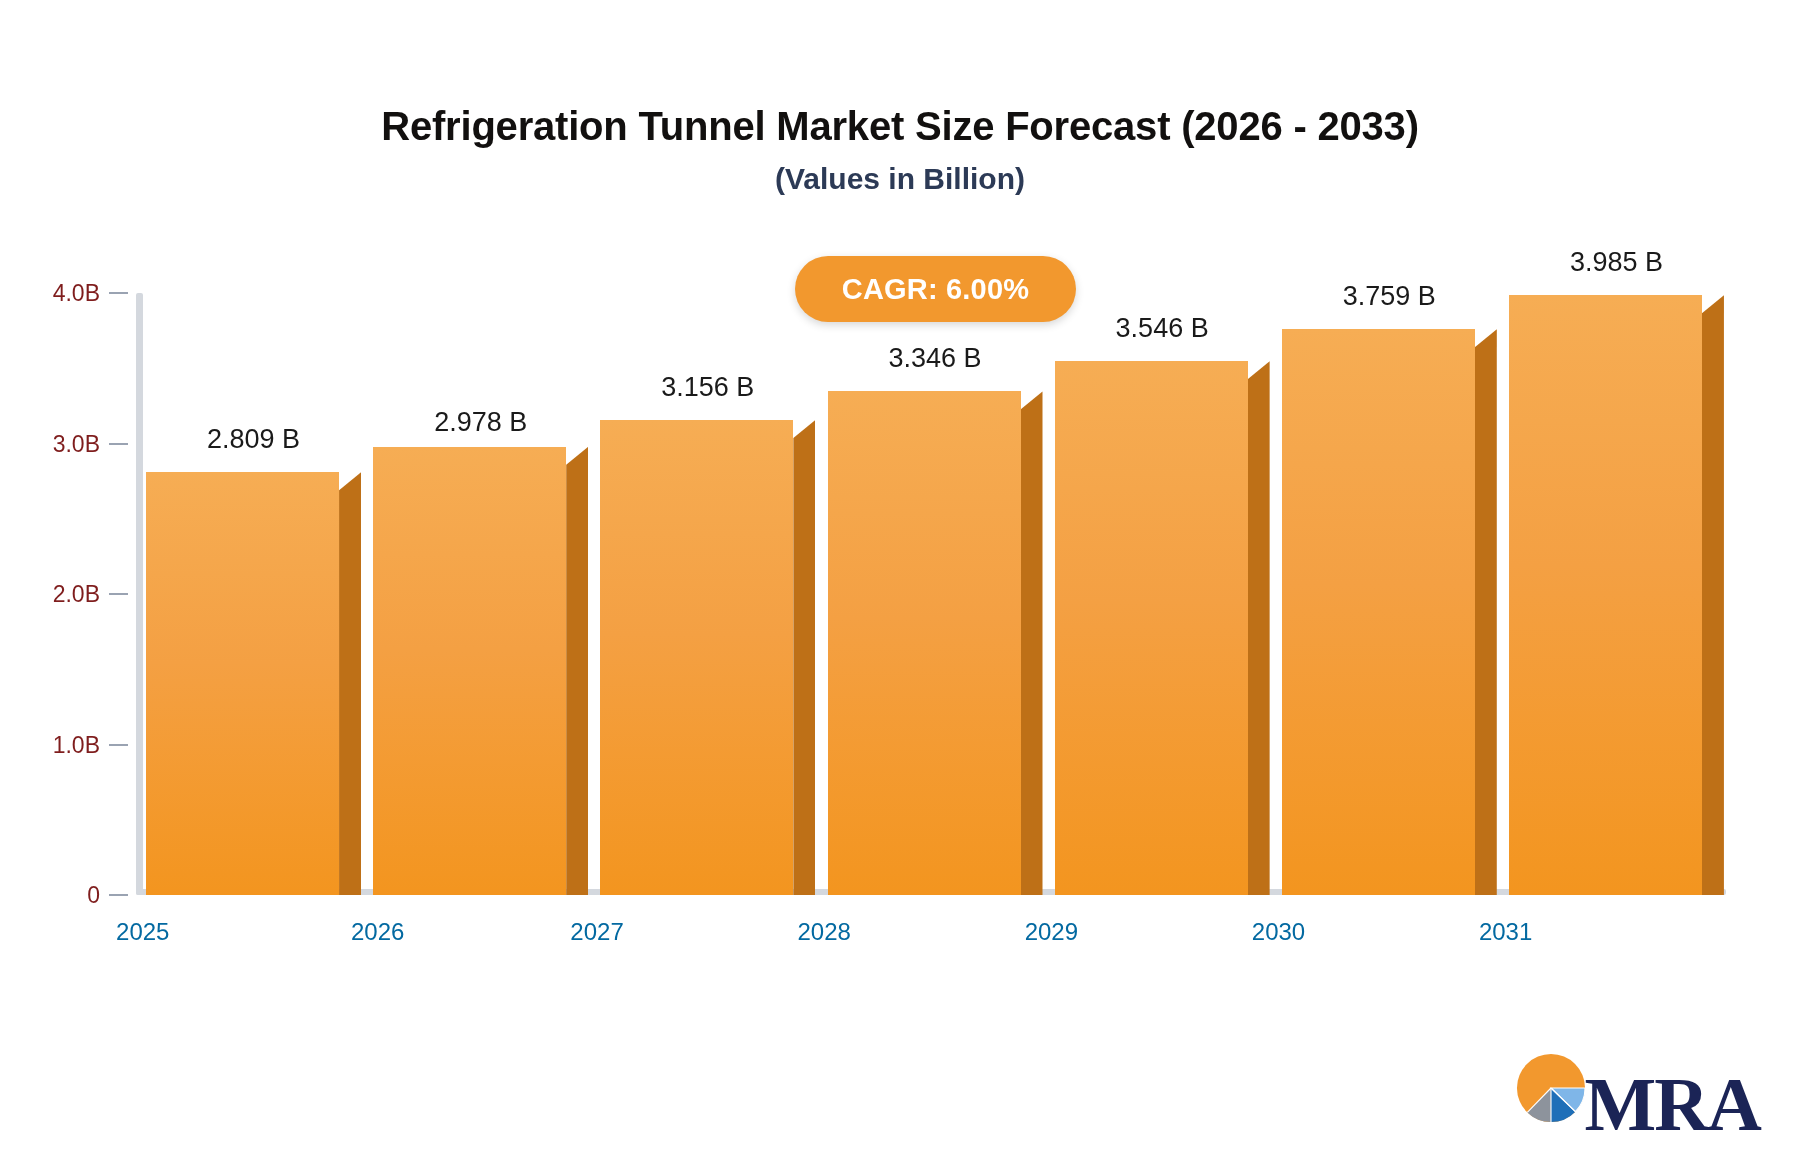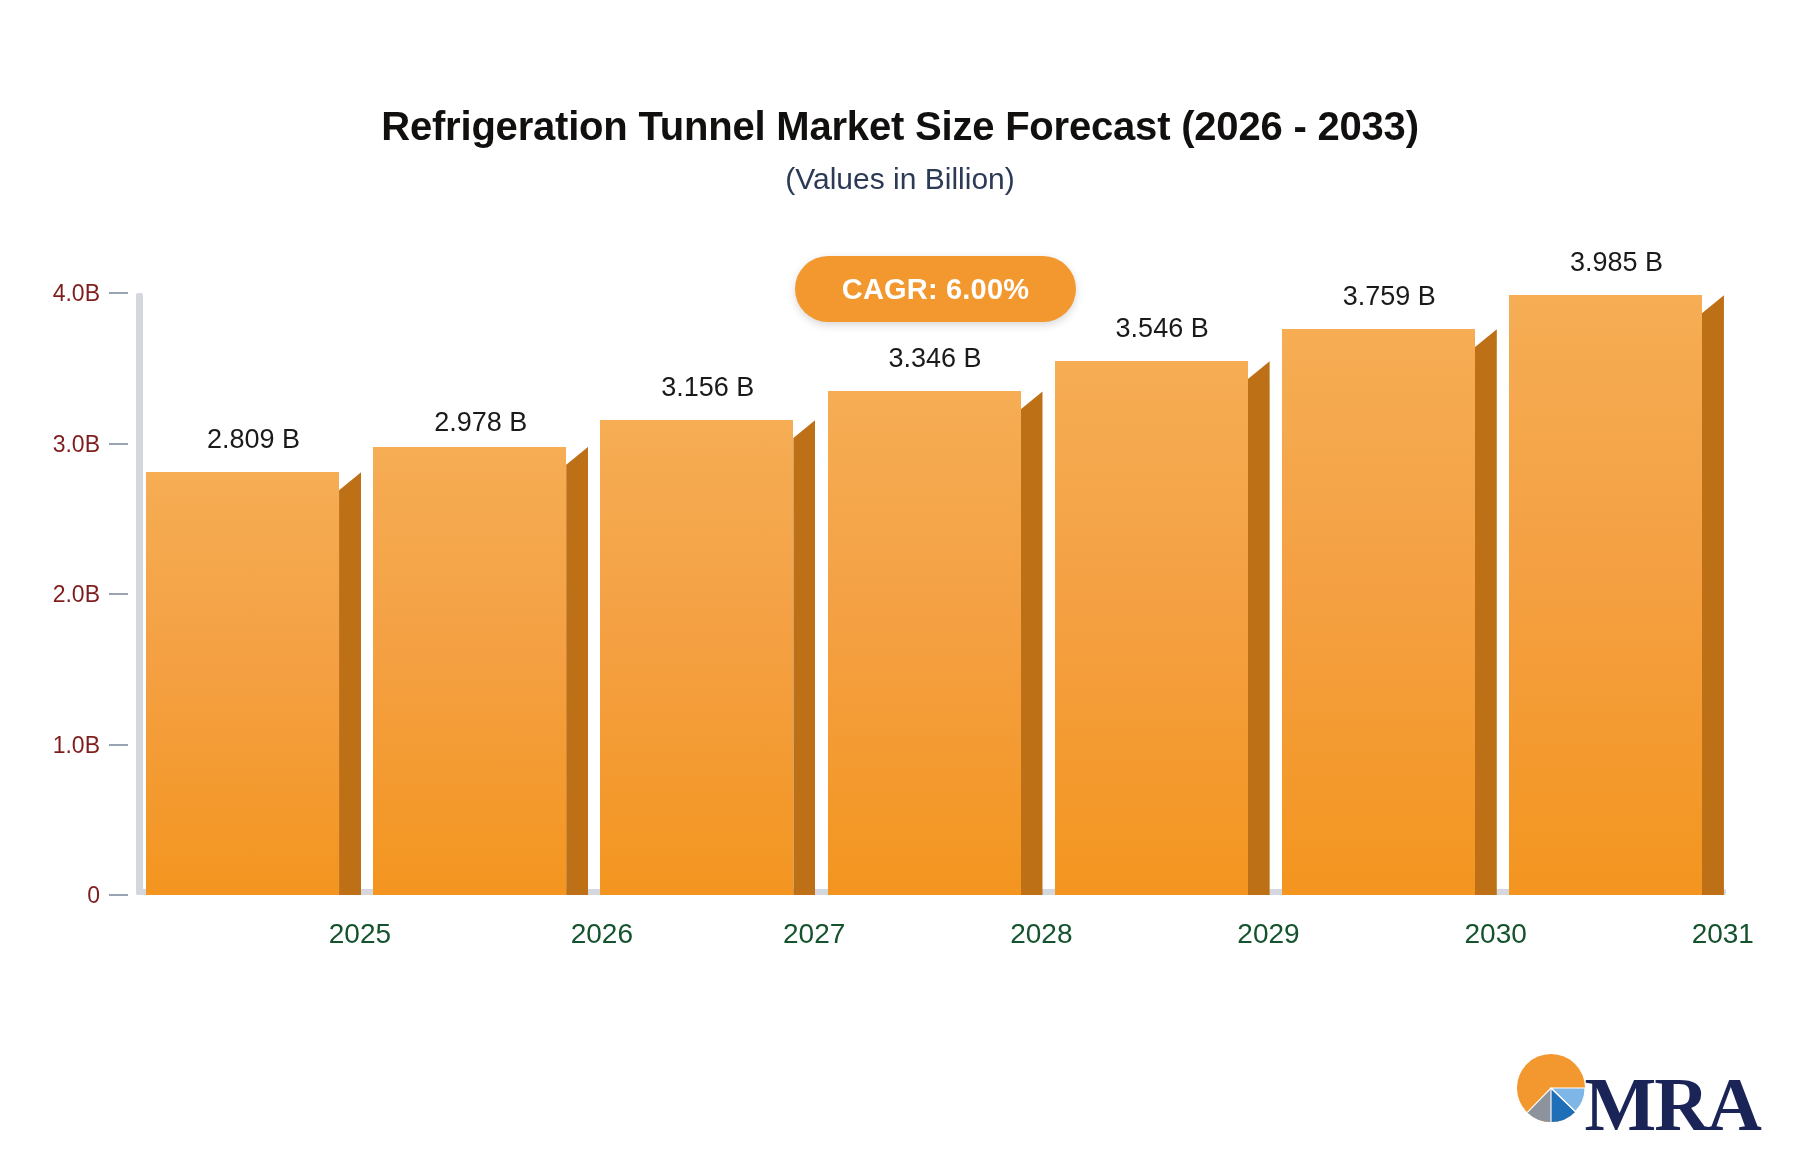--- a/index.html
+++ b/index.html
@@ -40,7 +40,7 @@
   .chart-subtitle {
     margin-top: 14px;
     font-size: 30px;
-    font-weight: normal;
+    font-weight: bold;
     color: #2c3a56;
     line-height: 1.1;
   }

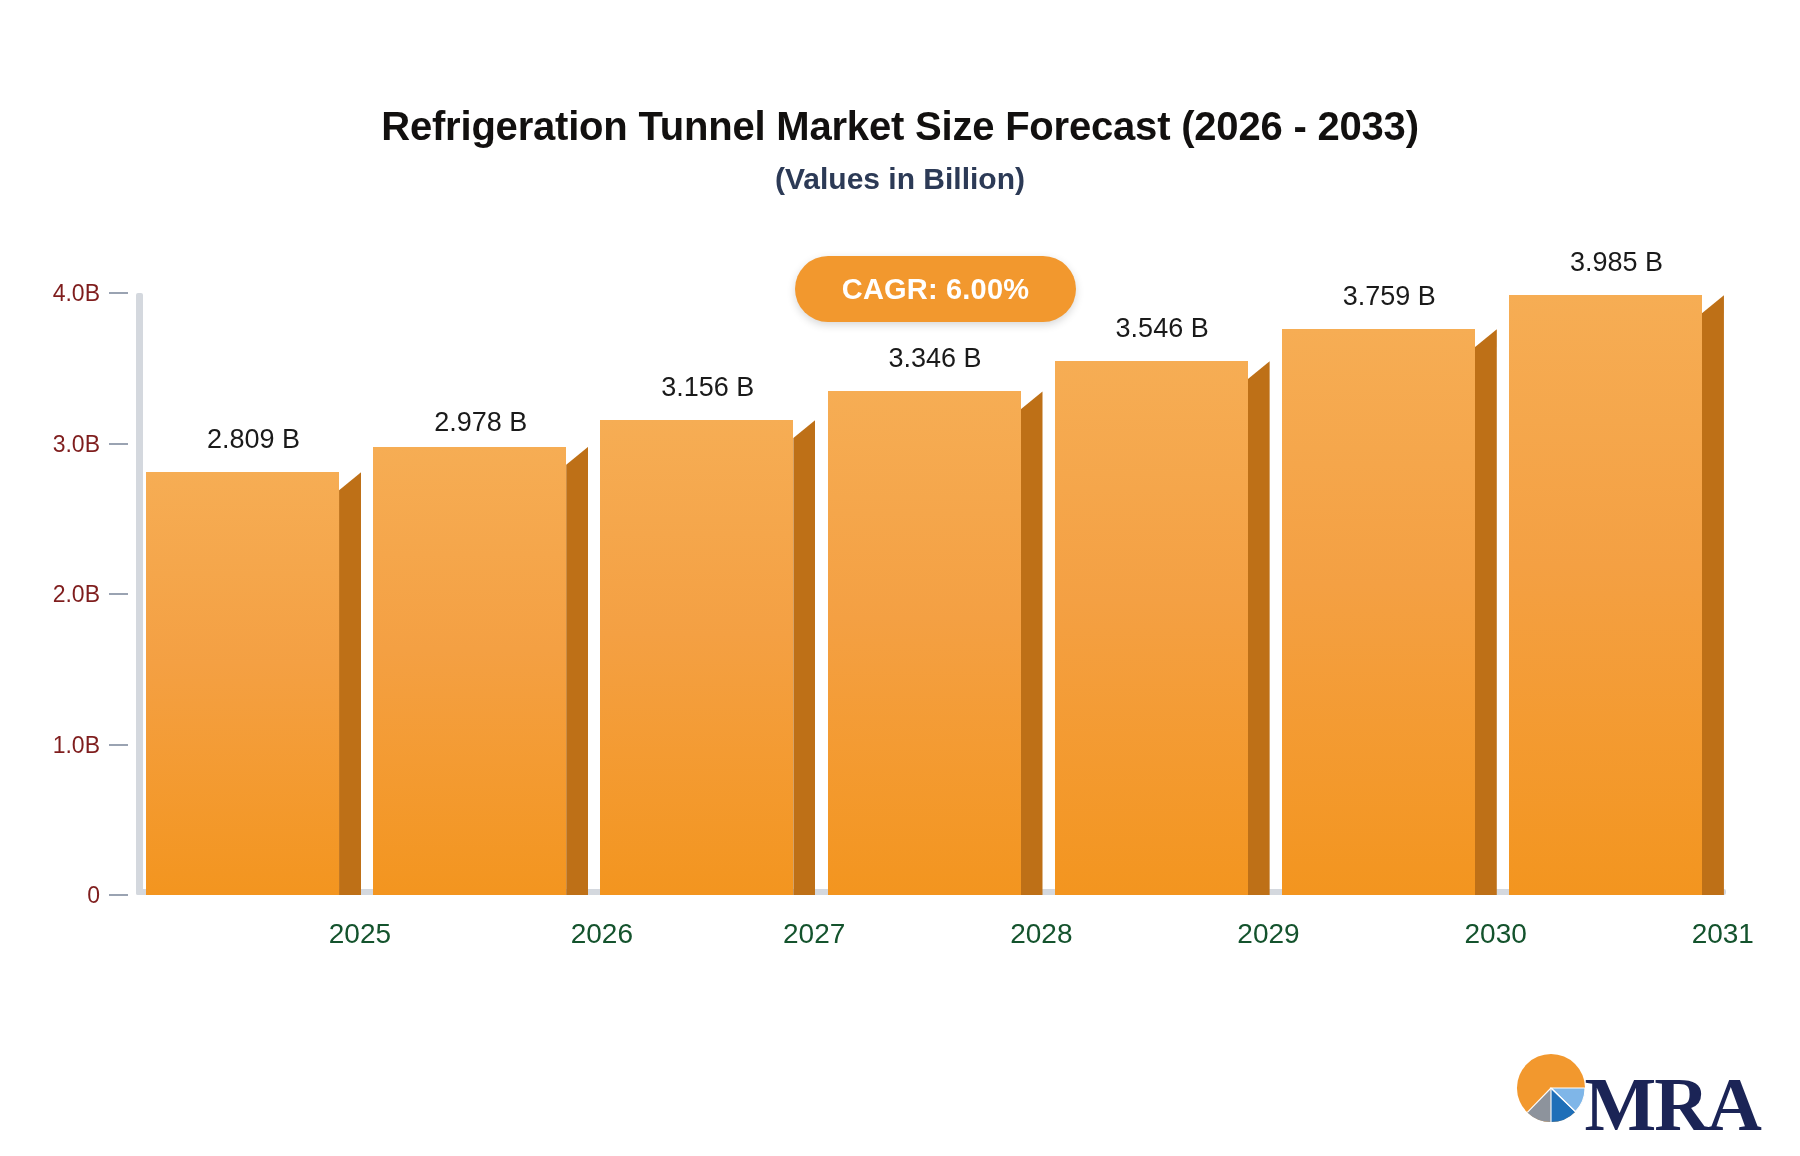--- a/index.html
+++ b/index.html
@@ -155,9 +155,9 @@
   }
   .bar-xlabel {
     position: absolute;
-    text-align: right;
-    font-size: 28px;
-    color: #14532d;
+    text-align: left;
+    font-size: 24px;
+    color: #0369a1;
     white-space: nowrap;
     top: 918px;
   }

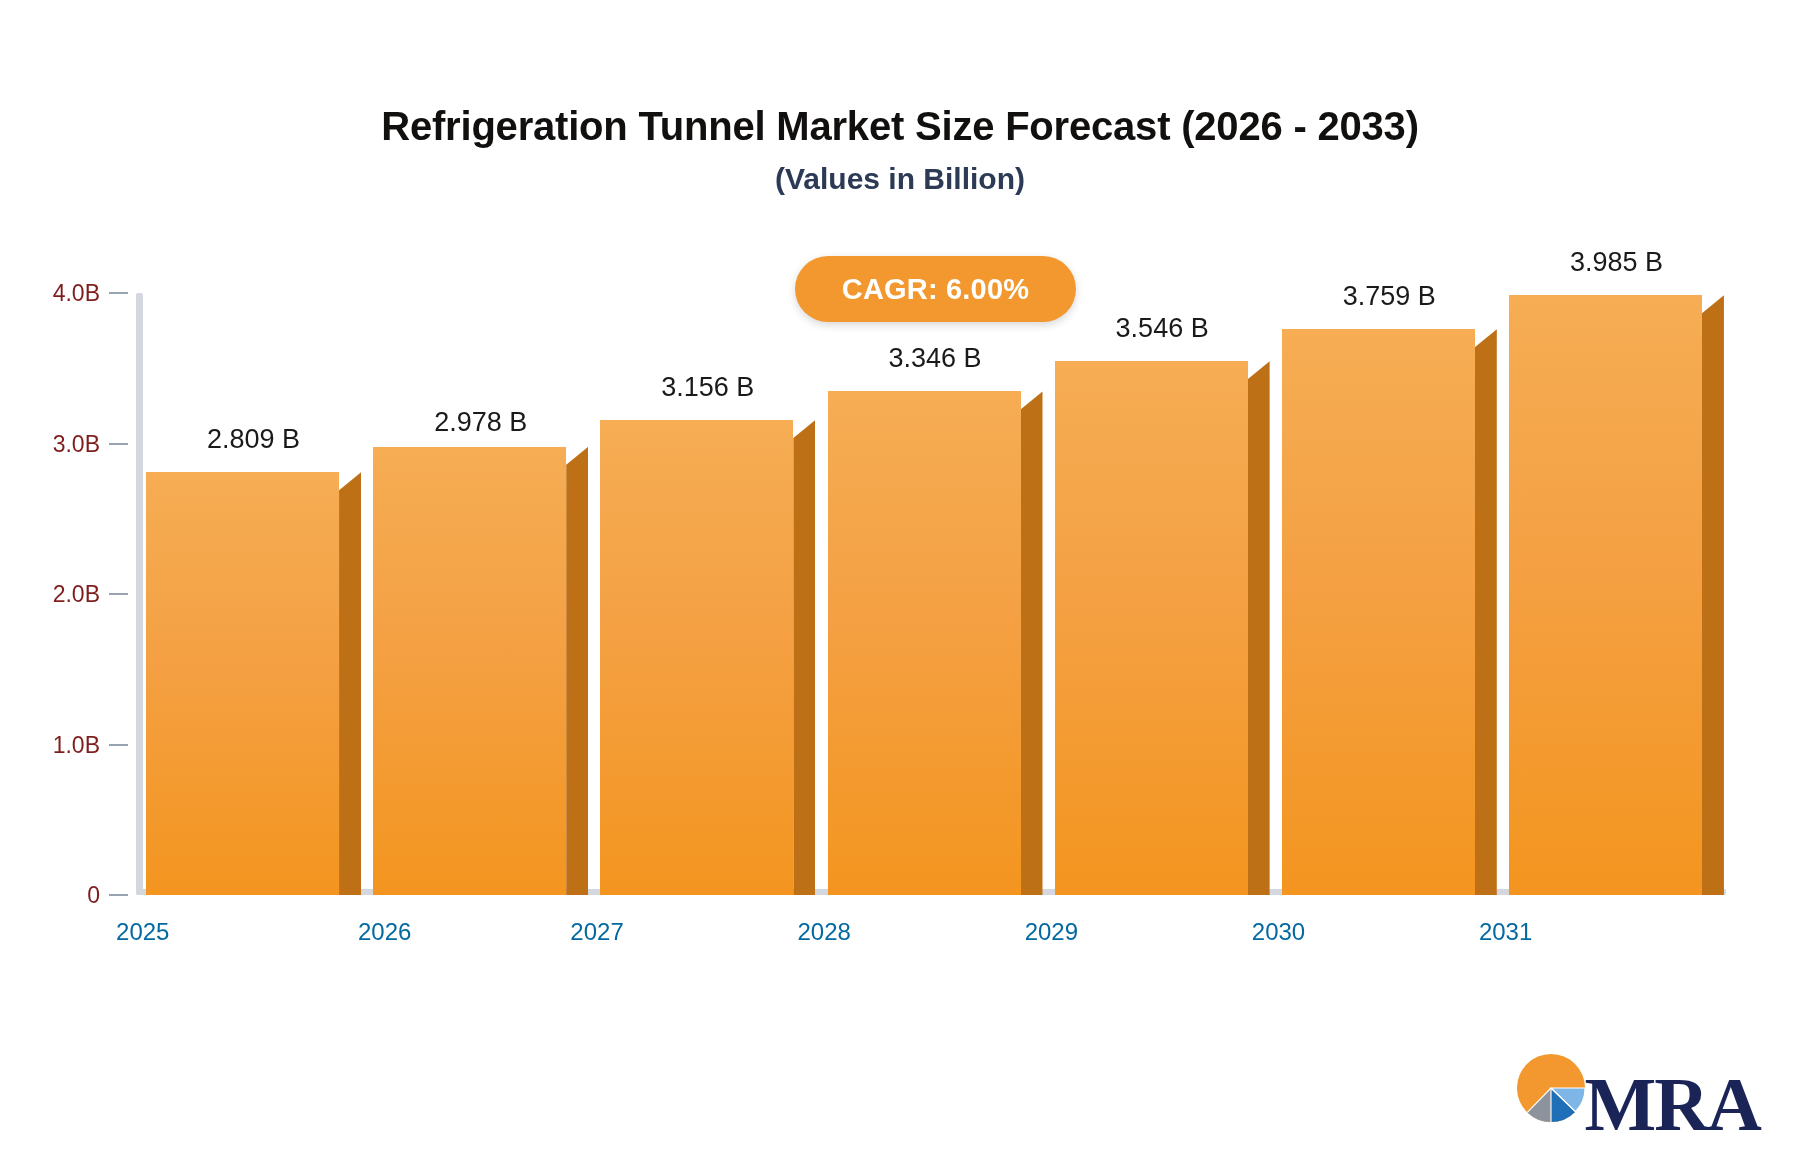--- a/index.html
+++ b/index.html
@@ -240,7 +240,7 @@
         <div class="bar-front" style="width: 193px; height: 448.189px;"></div>
       </div>
       <div class="bar-value" style="left: 207.214px; width: 275px; top: 398.811px; margin-top: 8px;">2.978 B</div>
-      <div class="bar-xlabel" style="left: 222px; width: 275px;">2026</div>
+      <div class="bar-xlabel" style="left: 215px; width: 275px;">2026</div>
       <div class="bar-group" style="left: 464.357px; bottom: 261px; width: 215px; height: 474.978px;">
         <div class="bar-side" style="left: 193px; width: 22px; height: 474.978px;"></div>
         <div class="bar-front" style="width: 193px; height: 474.978px;"></div>

